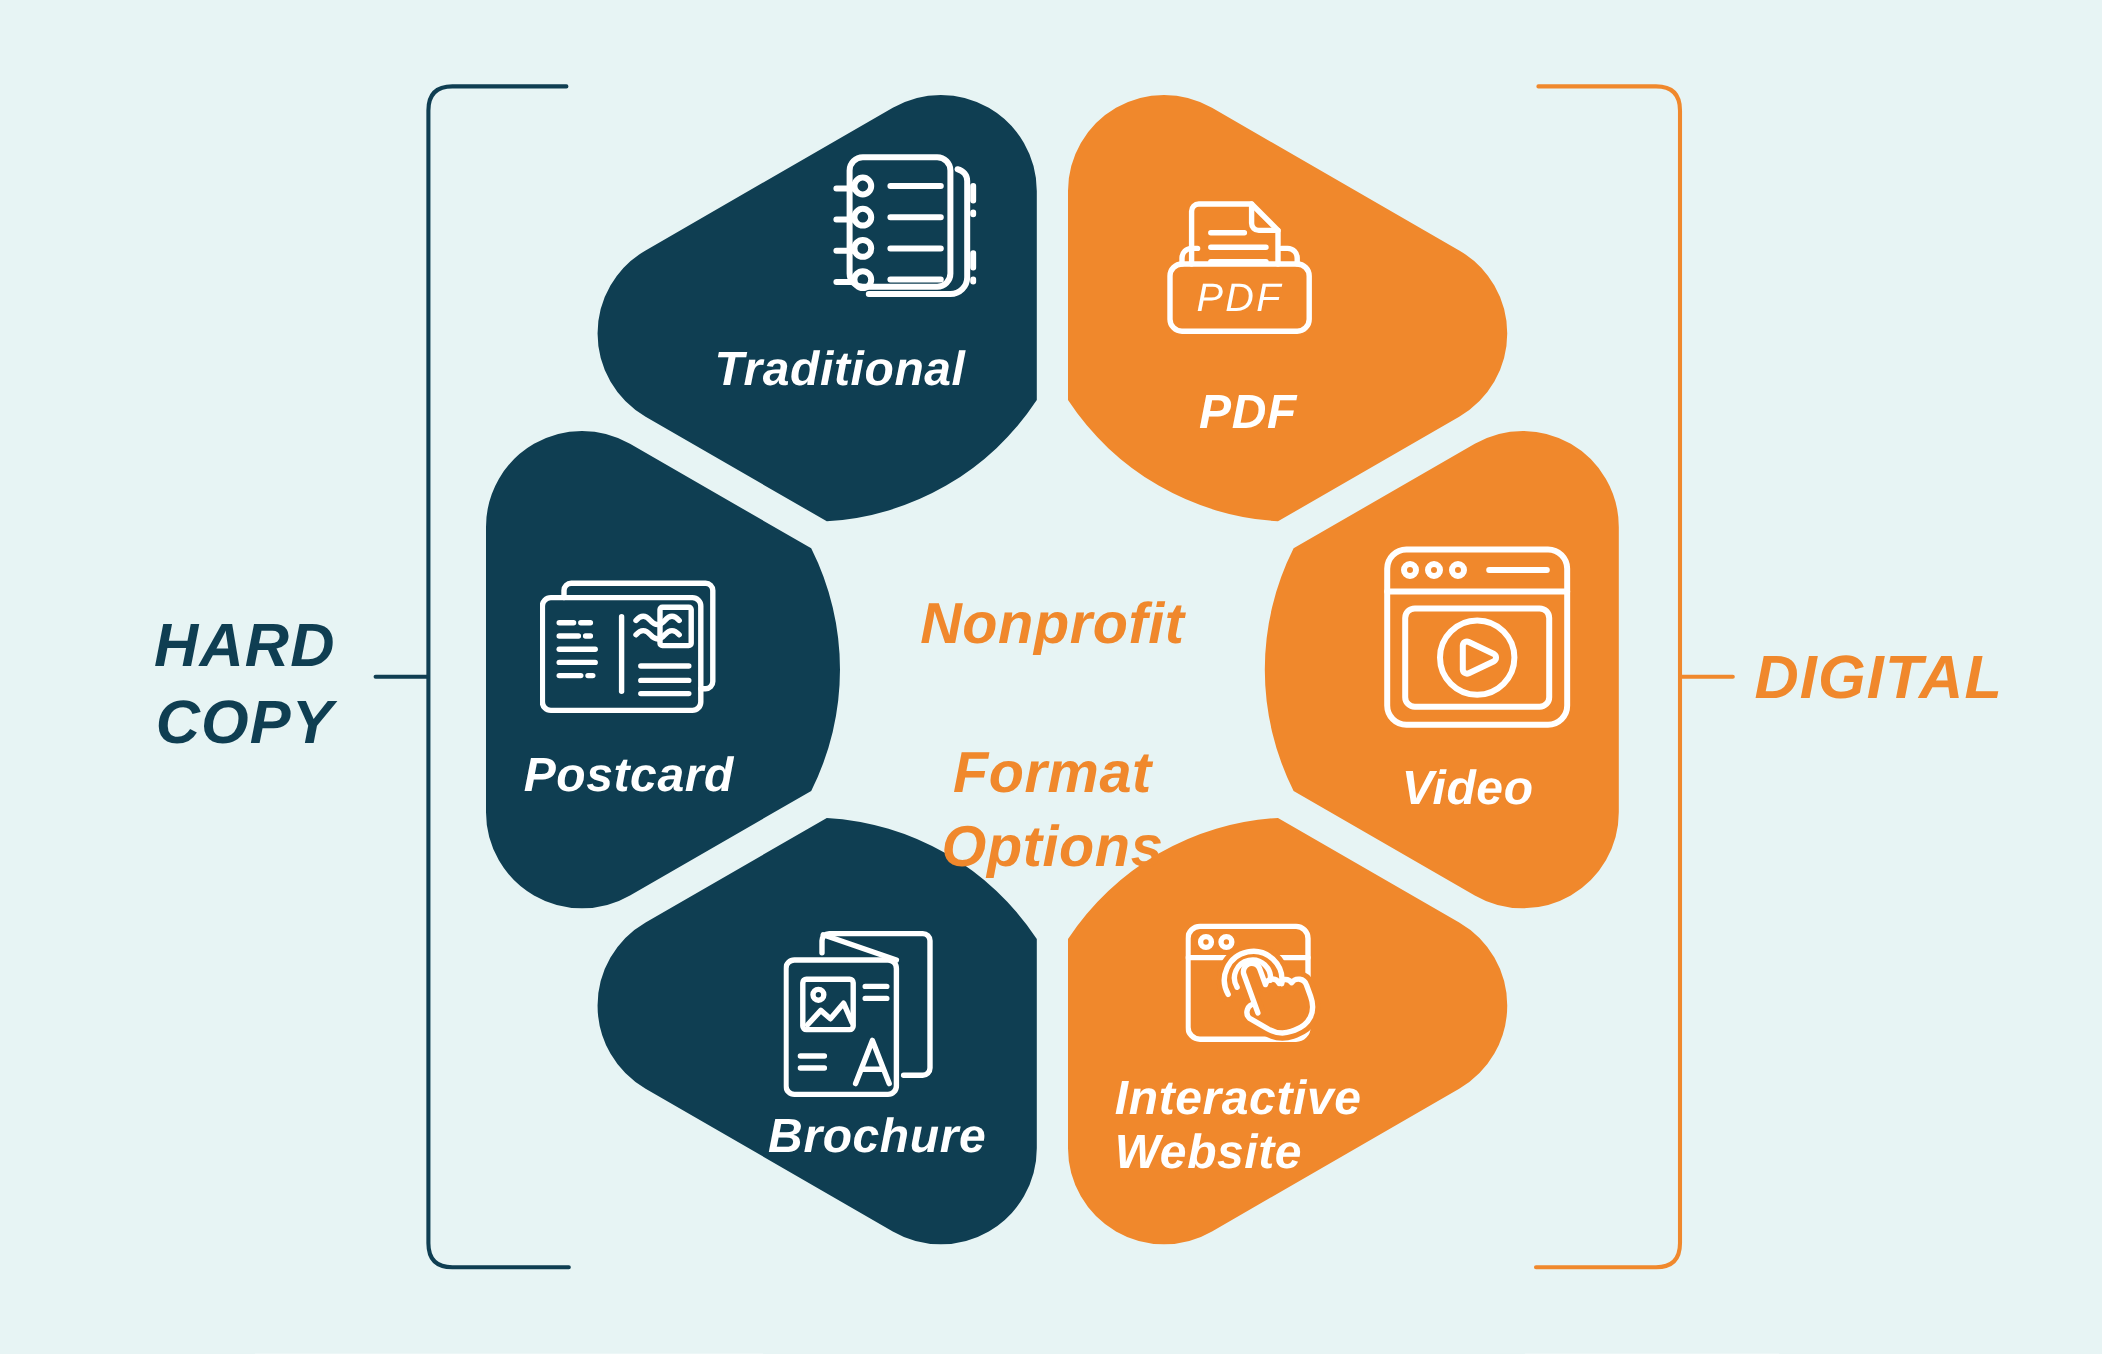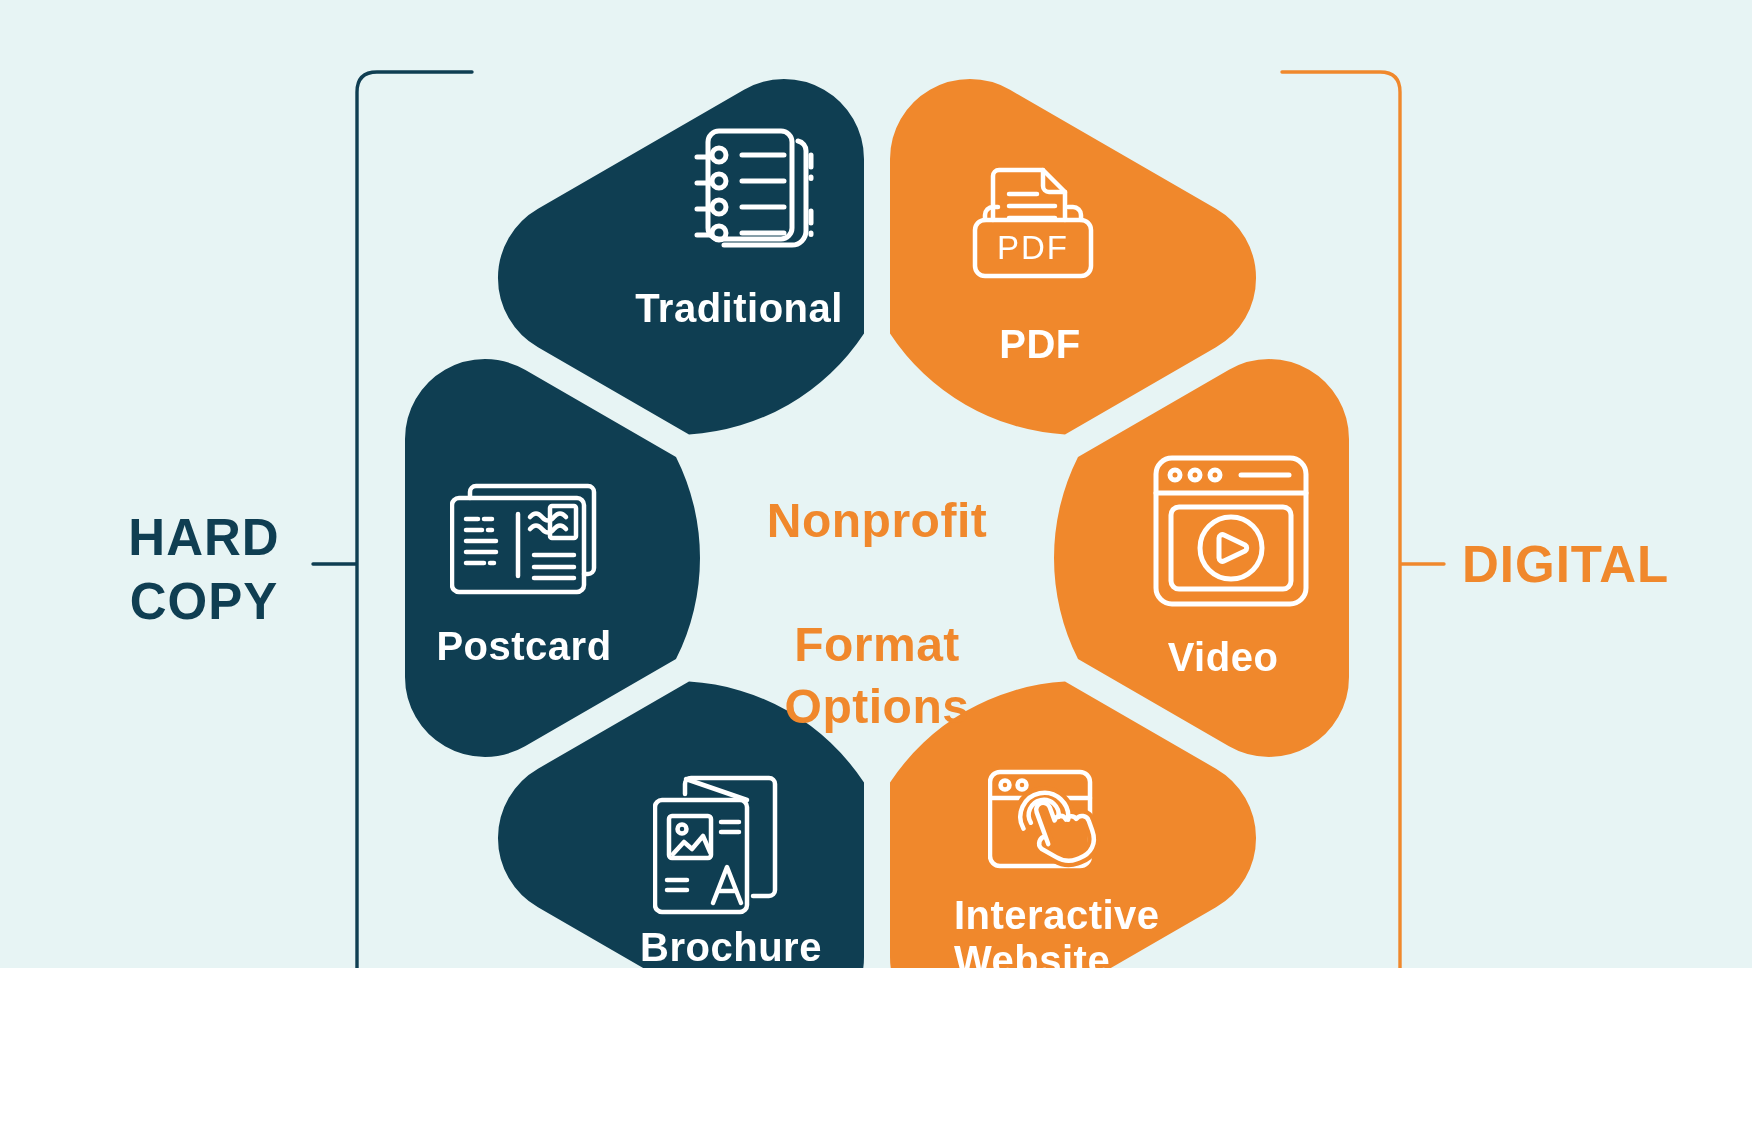--- a/index.html
+++ b/index.html
@@ -4,7 +4,7 @@
 <style>
   html,body{margin:0;padding:0;}
   body{font-family:"Liberation Sans", sans-serif;}
-  .stage{position:relative;width:1752px;height:968px;overflow:hidden;background:#e7f4f4;}
+  .stage{position:relative;width:1752px;height:1128px;overflow:hidden;background:#e7f4f4;font-style:italic;}
   .stage svg{display:block;}
   #flower{position:absolute;left:0;top:0;}
   .icon{position:absolute;pointer-events:none;}

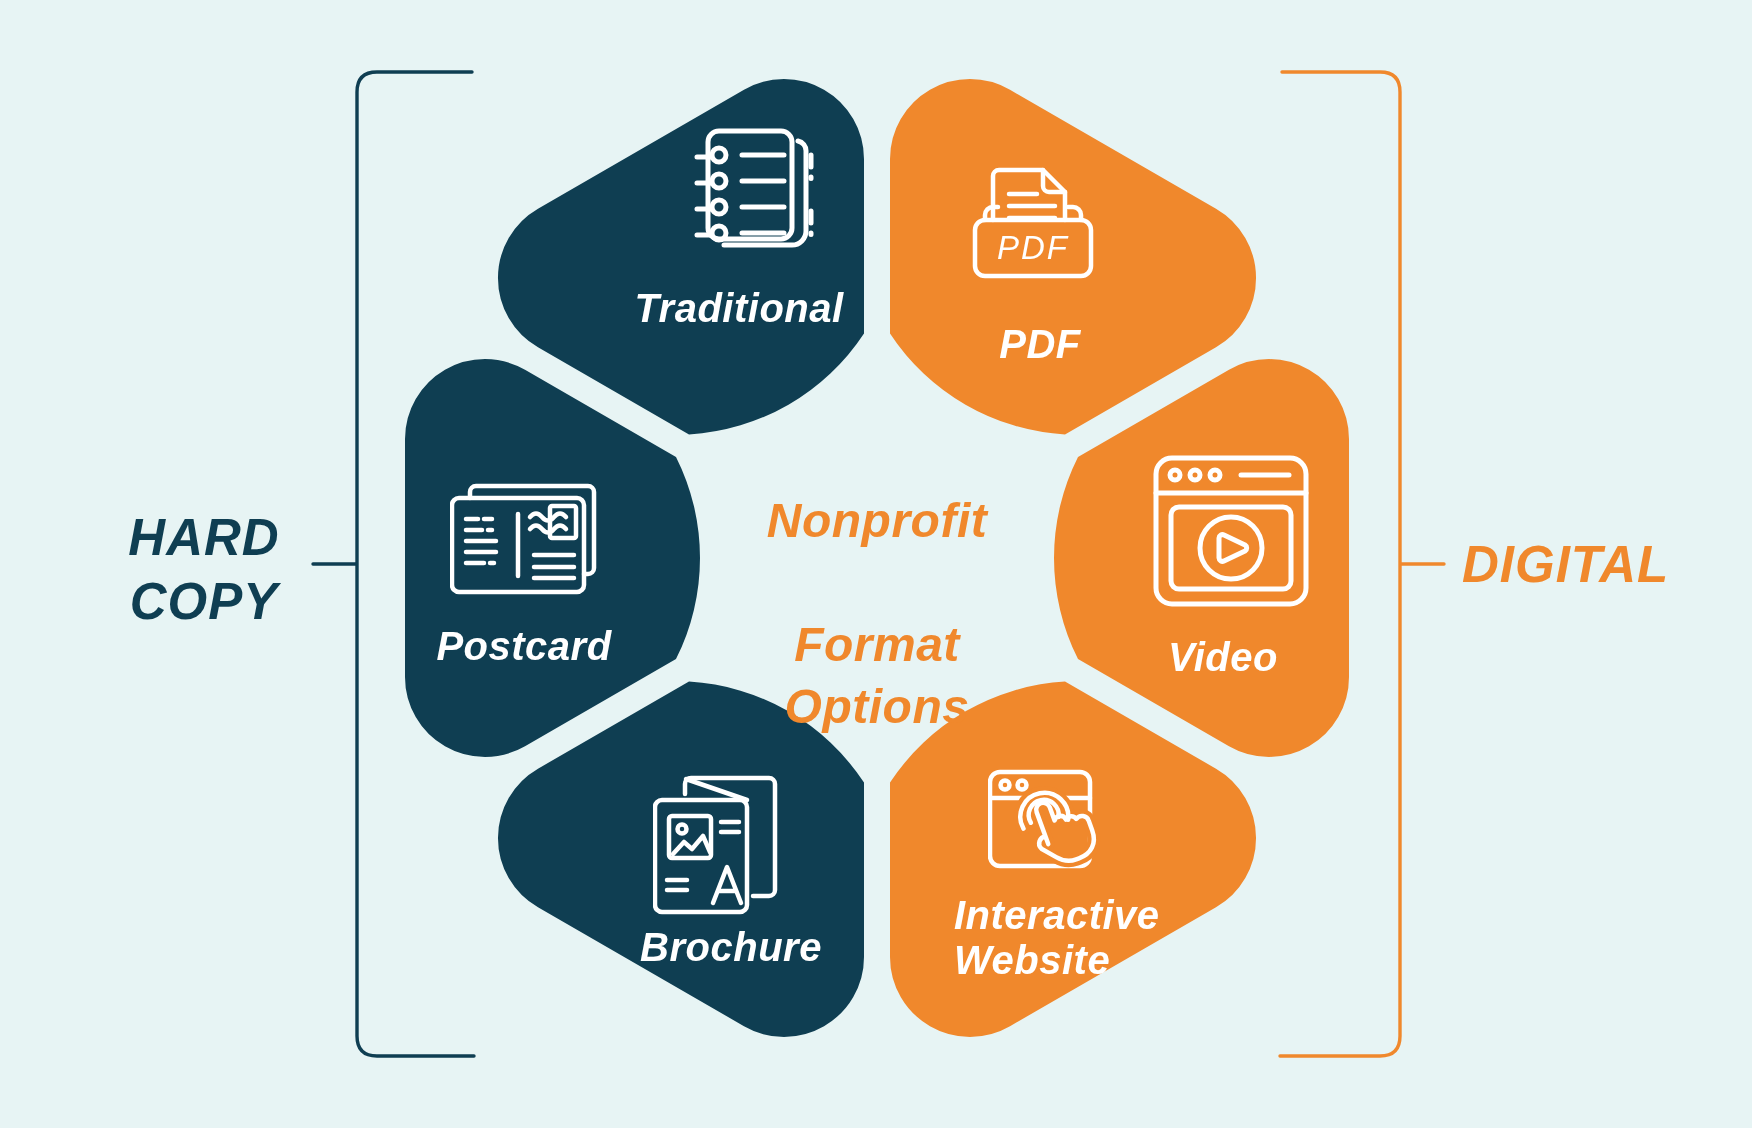--- a/index.html
+++ b/index.html
@@ -112,7 +112,7 @@
     </g>
   </svg>
 
-  <div class="petal-label" style="left:739px;top:308px">
+  <div class="petal-label" style="left:700px;top:308px">
     <span>Traditional</span><br>
   </div>
 

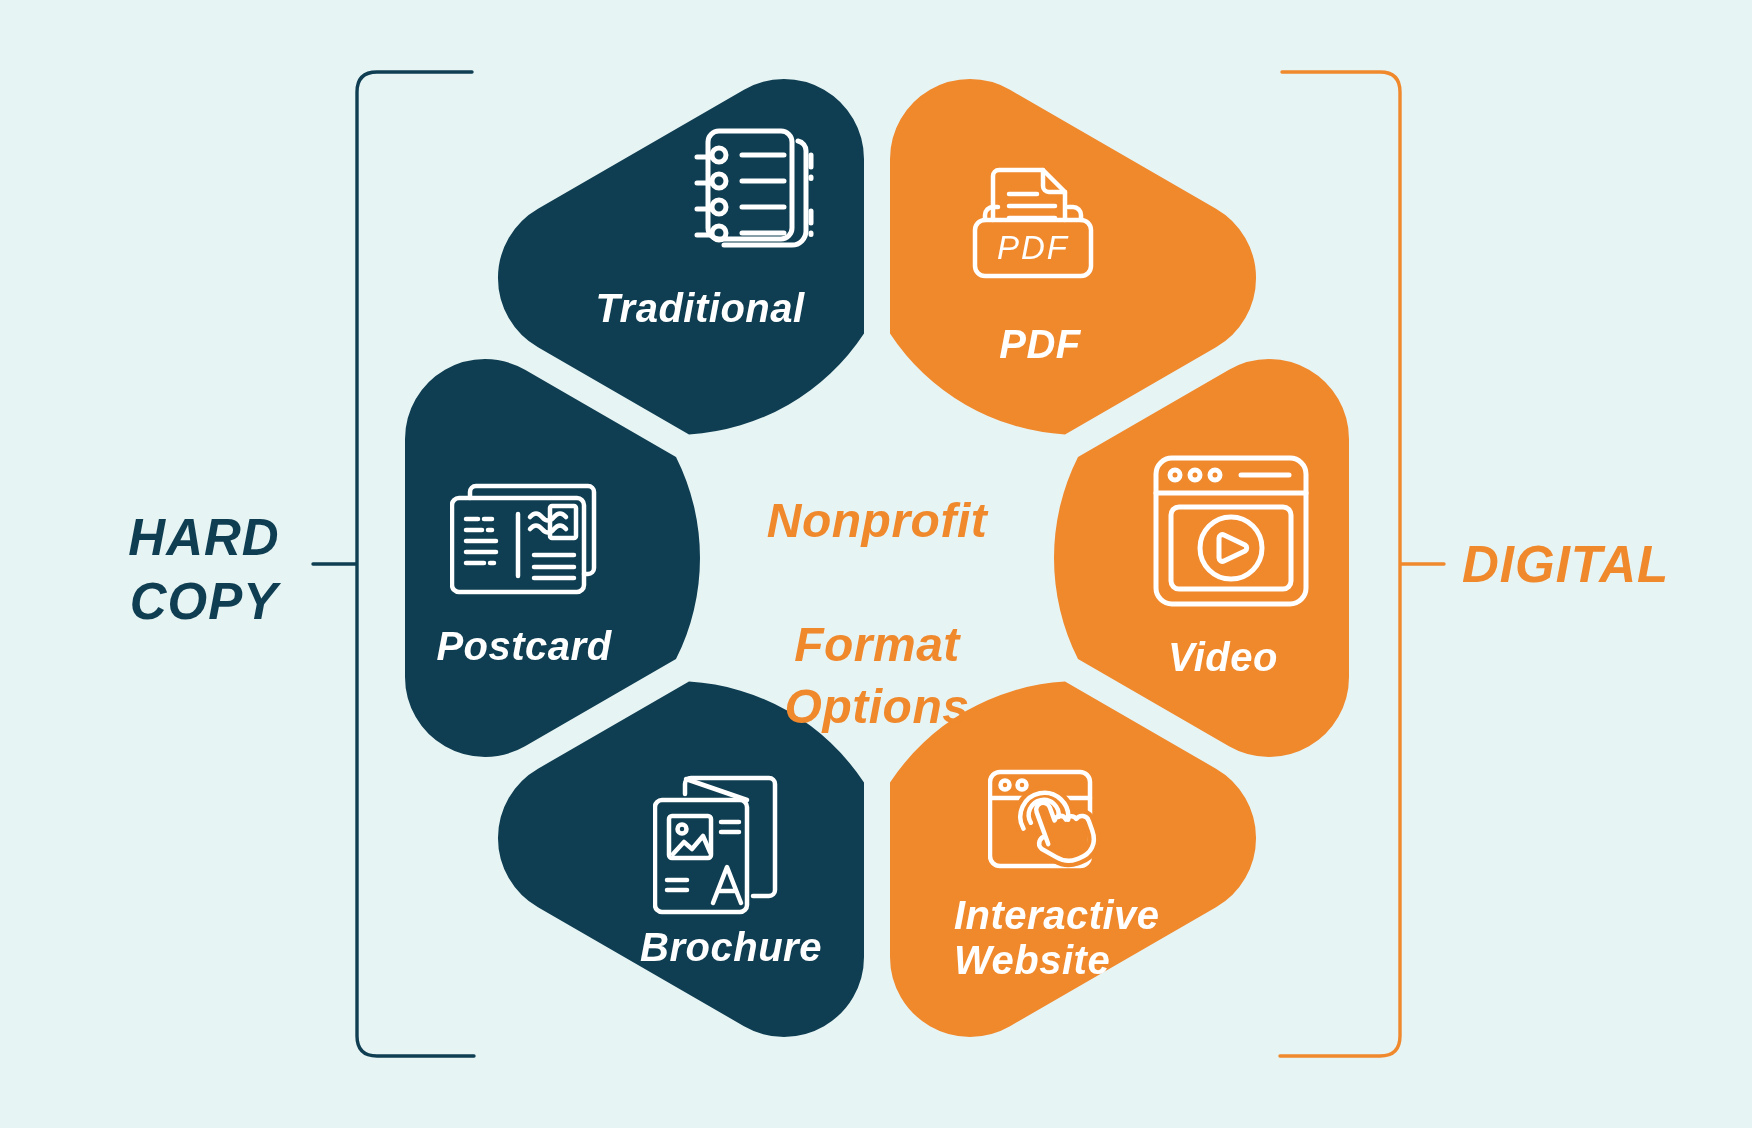--- a/index.html
+++ b/index.html
@@ -9,7 +9,7 @@
   #flower{position:absolute;left:0;top:0;}
   .icon{position:absolute;pointer-events:none;}
   .petal-label{position:absolute;color:#ffffff;font-weight:700;font-size:40px;line-height:42px;text-align:center;transform:translate(-50%,-50%);white-space:nowrap;letter-spacing:.5px;}
-  .petal-label.left-align{text-align:left;transform:translate(0,-50%);line-height:45px;margin-left:25px;}
+  .petal-label.left-align{text-align:left;transform:translate(0,-50%);line-height:45px;}
   .center-title{position:absolute;left:877px;top:568px;transform:translate(-50%,-50%);text-align:center;font-weight:700;font-size:48px;line-height:62px;letter-spacing:.5px;white-space:nowrap;}
   .side-label{position:absolute;font-weight:700;font-size:51px;line-height:64px;letter-spacing:1px;white-space:nowrap;}
   .side-label.hard{left:204px;top:570px;transform:translate(-50%,-50%);text-align:center;}

